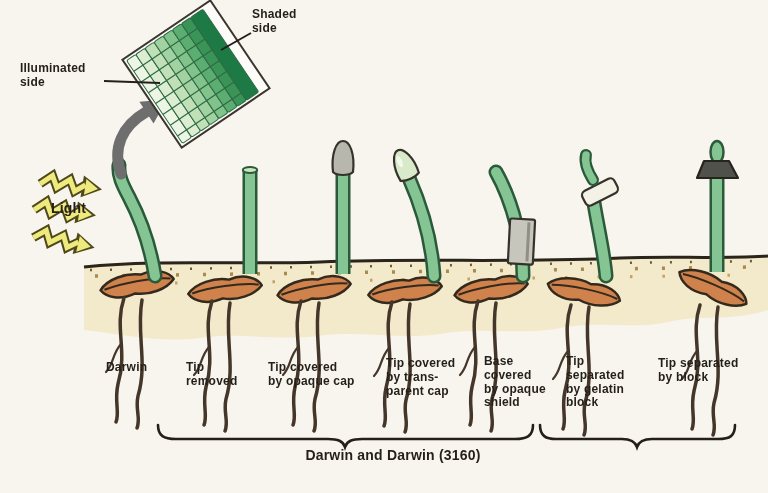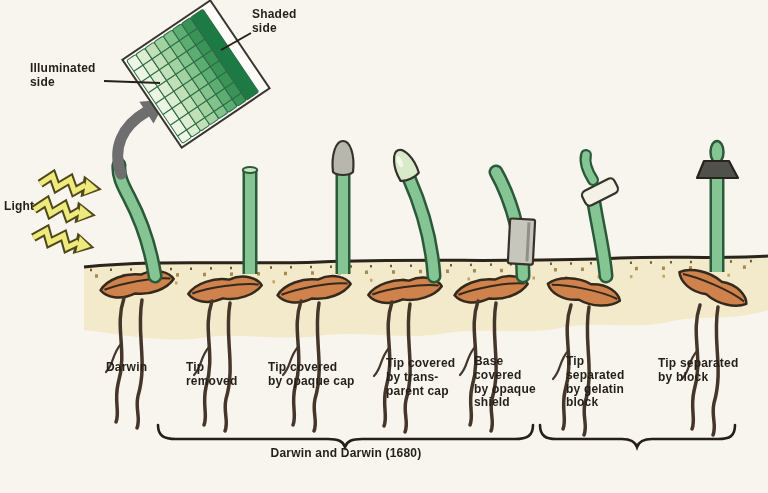--- a/index.html
+++ b/index.html
@@ -189,7 +189,7 @@
 
   <div class="lbl" style="left:252px;top:8px">Shaded
 side</div>
-  <div class="lbl" style="left:30px;top:62px">Illuminated
+  <div class="lbl" style="left:20px;top:62px">Illuminated
 side</div>
   <div class="lbl big" style="left:4px;top:200px">Light</div>
 

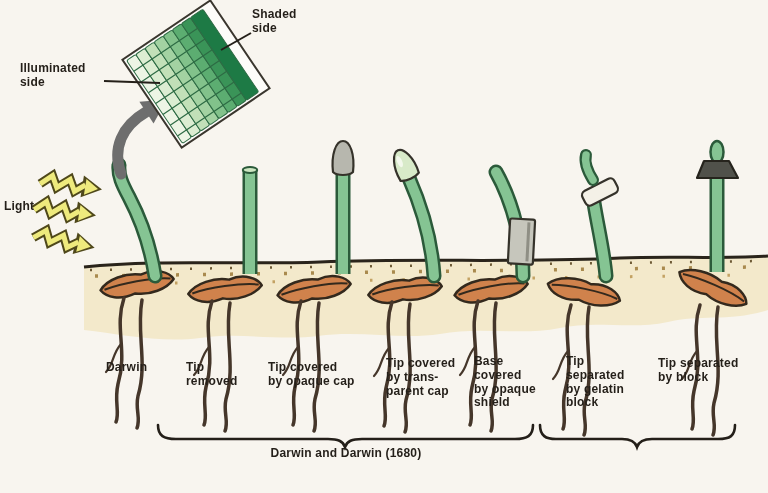--- a/index.html
+++ b/index.html
@@ -18,7 +18,7 @@
     white-space:pre-line;
     letter-spacing:.2px;
   }
-  .lbl.big{font-size:12px;}
+  .lbl.big{font-size:14px;margin-left:47px;}
   .lbl.center{text-align:center;}
   
   .stem-o{fill:none;stroke:var(--stem-outline);stroke-width:15;stroke-linecap:round;}

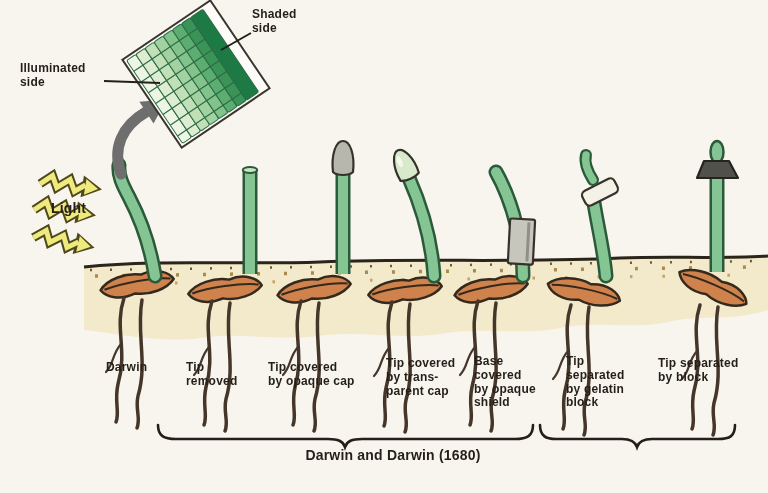--- a/index.html
+++ b/index.html
@@ -201,7 +201,7 @@
   <div class="lbl" style="left:386px;top:357px">Tip covered
 by trans-
 parent cap</div>
-  <div class="lbl" style="left:474px;top:355px">Base
+  <div class="lbl" style="left:484px;top:355px">Base
 covered
 by opaque
 shield</div>

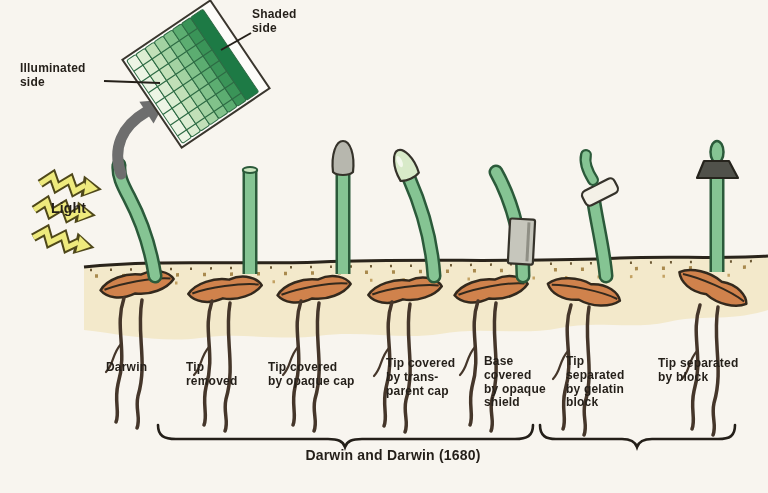--- a/index.html
+++ b/index.html
@@ -212,7 +212,7 @@
   <div class="lbl" style="left:658px;top:357px">Tip separated
 by block</div>
 
-  <div class="lbl big center" style="left:226px;top:447px;width:240px">Darwin and Darwin (1680)</div>
+  <div class="lbl big center" style="left:226px;top:447px;width:240px">Darwin and Darwin (3160)</div>
 </div>
 
 </body></html>

